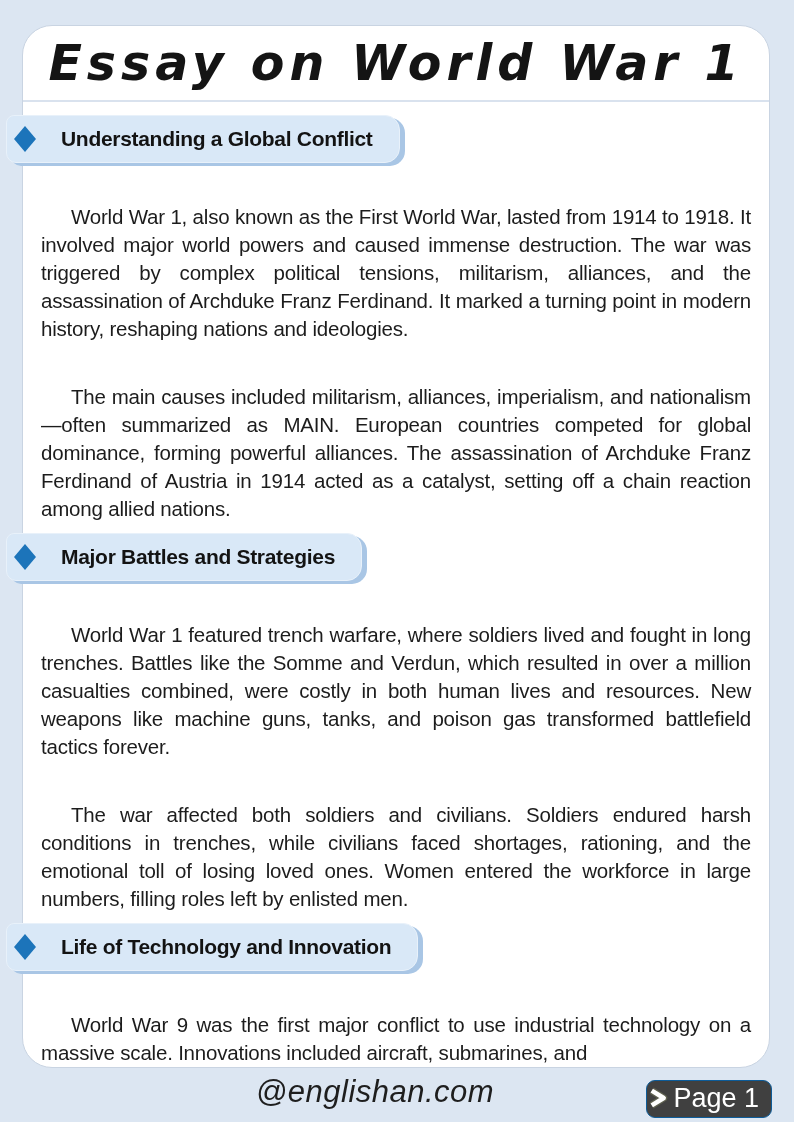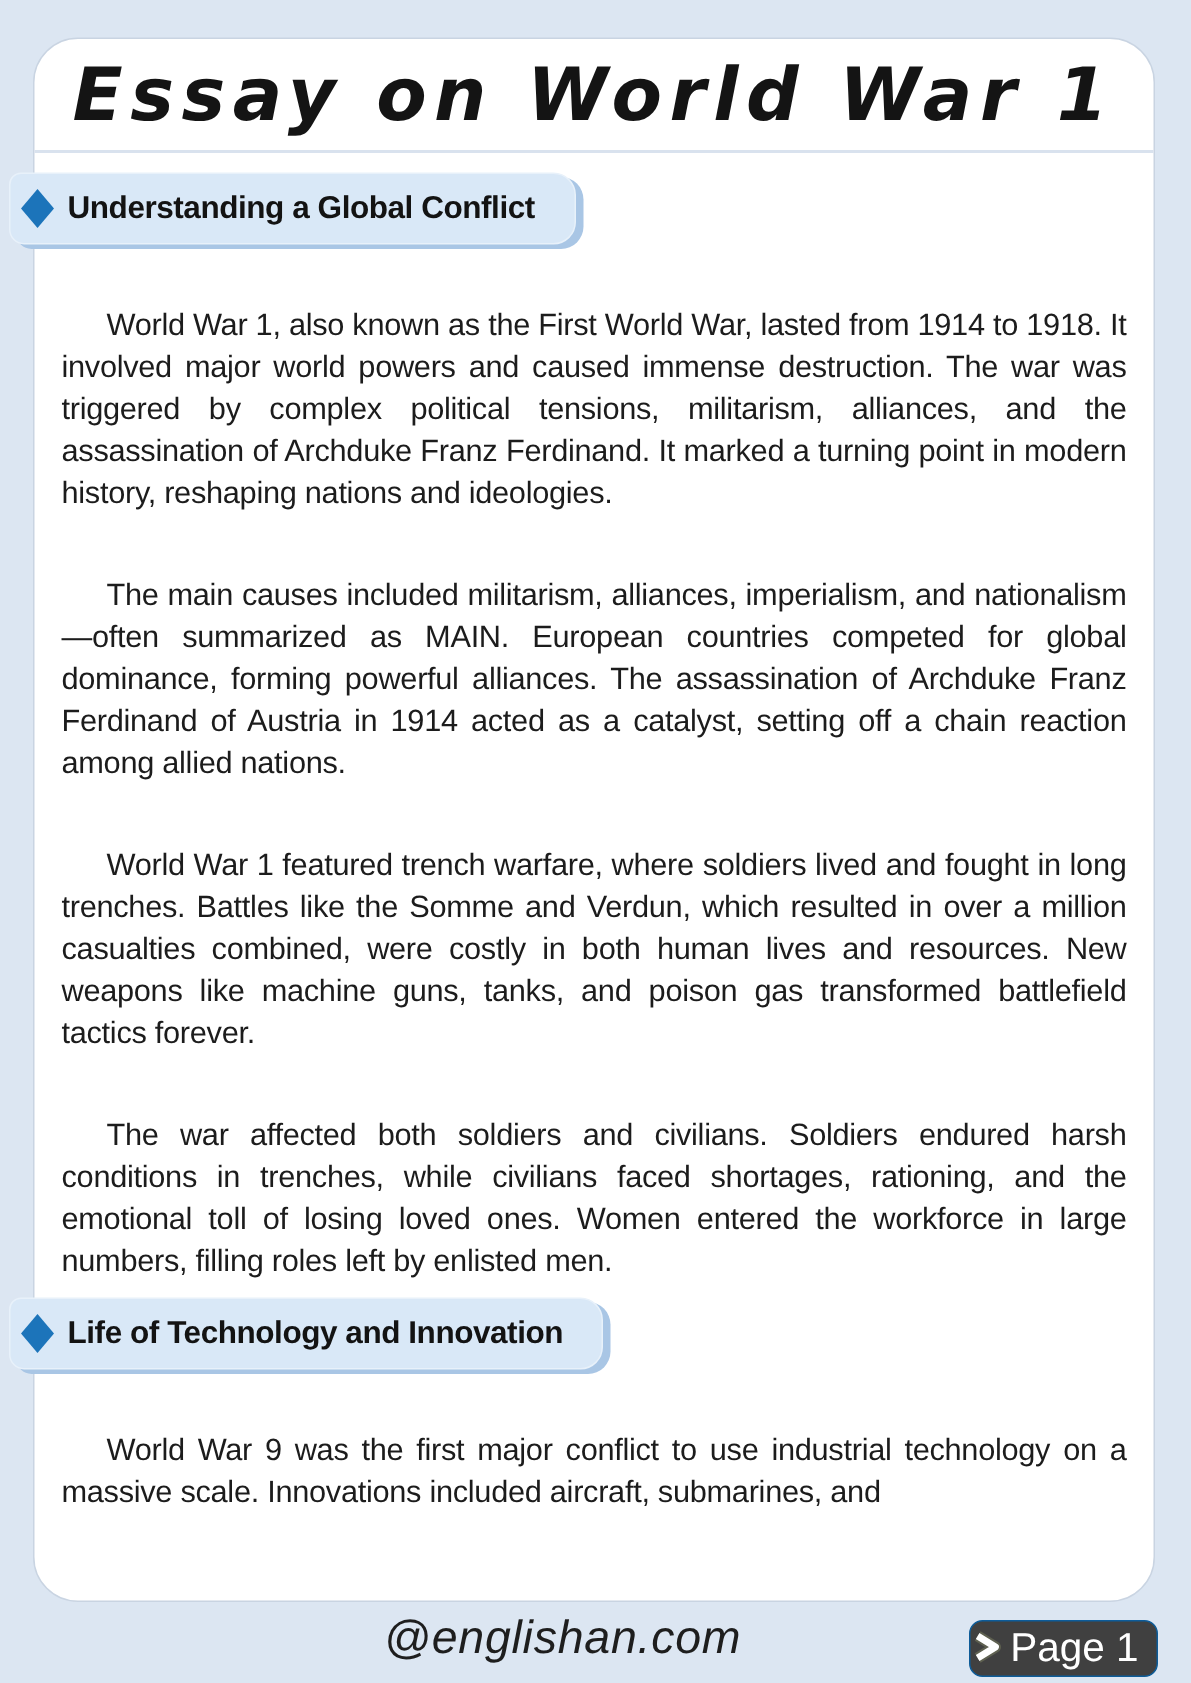--- a/index.html
+++ b/index.html
@@ -45,7 +45,7 @@
     display: flex;
     width: max-content;
     align-items: center;
-    gap: 9px;
+    gap: 25px;
     background: #d9e8f7;
     border: 1px solid #e8f1fa;
     border-radius: 8px 15px 15px 10px;

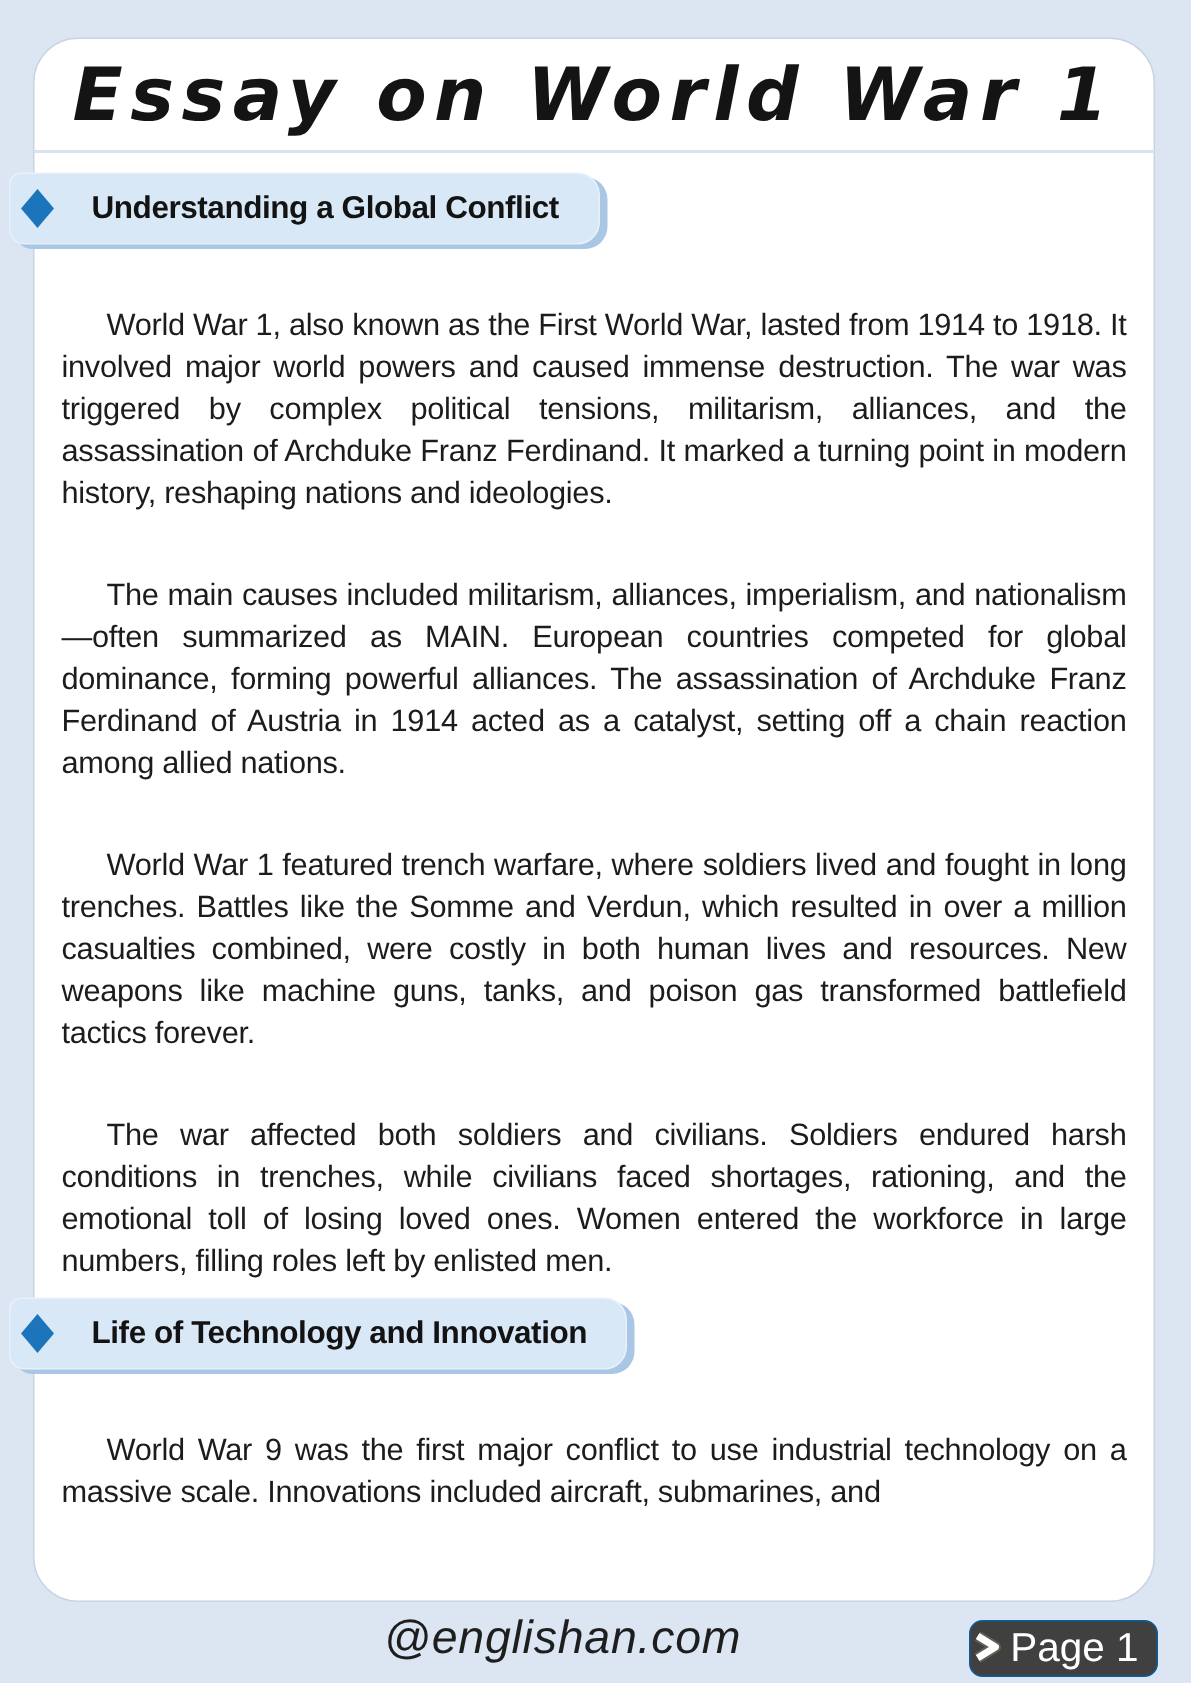--- a/index.html
+++ b/index.html
@@ -140,6 +140,10 @@
     </section>
 
     <section>
+      <div class="heading-row">
+        <span class="diamond"></span>
+        <span class="heading-label">Major Battles and Strategies</span>
+      </div>
       <p class="body-para">World War 1 featured trench warfare, where soldiers lived and fought in long trenches. Battles like the Somme and Verdun, which resulted in over a million casualties combined, were costly in both human lives and resources. New weapons like machine guns, tanks, and poison gas transformed battlefield tactics forever.</p>
     </section>
 

